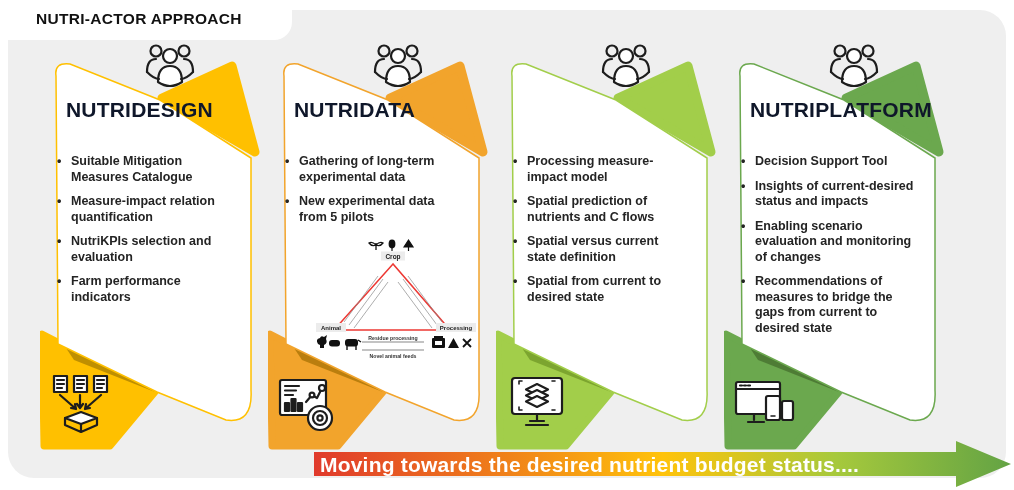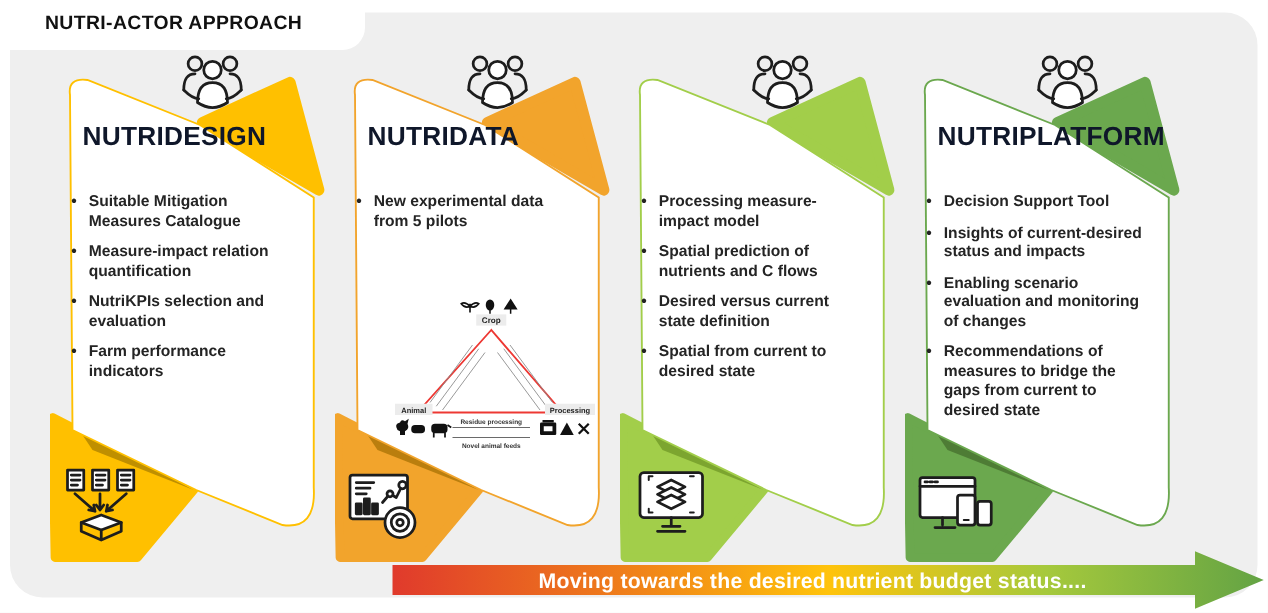--- a/index.html
+++ b/index.html
@@ -104,6 +104,7 @@
     <h2>NUTRIDATA</h2>
     <ul>
 
+    <li>Gathering of long-term experimental data</li>
         <li>New experimental data from 5 pilots</li>
       </ul>
     <div class="mini-diagram">

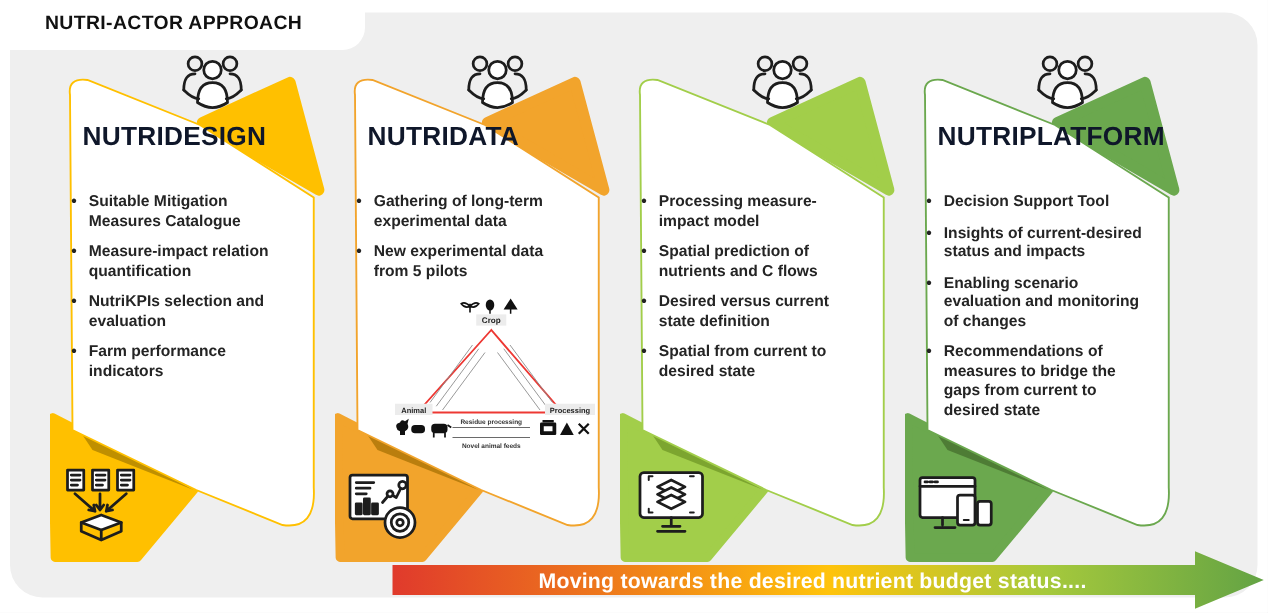--- a/index.html
+++ b/index.html
@@ -198,7 +198,7 @@
 
     <li>Processing measure-impact model</li>
         <li>Spatial prediction of nutrients and C flows</li>
-        <li>Desired versus current state definition</li>
+        <li>Spatial versus current state definition</li>
         <li>Spatial from current to desired state</li>
       </ul>
     <div class="bicon">

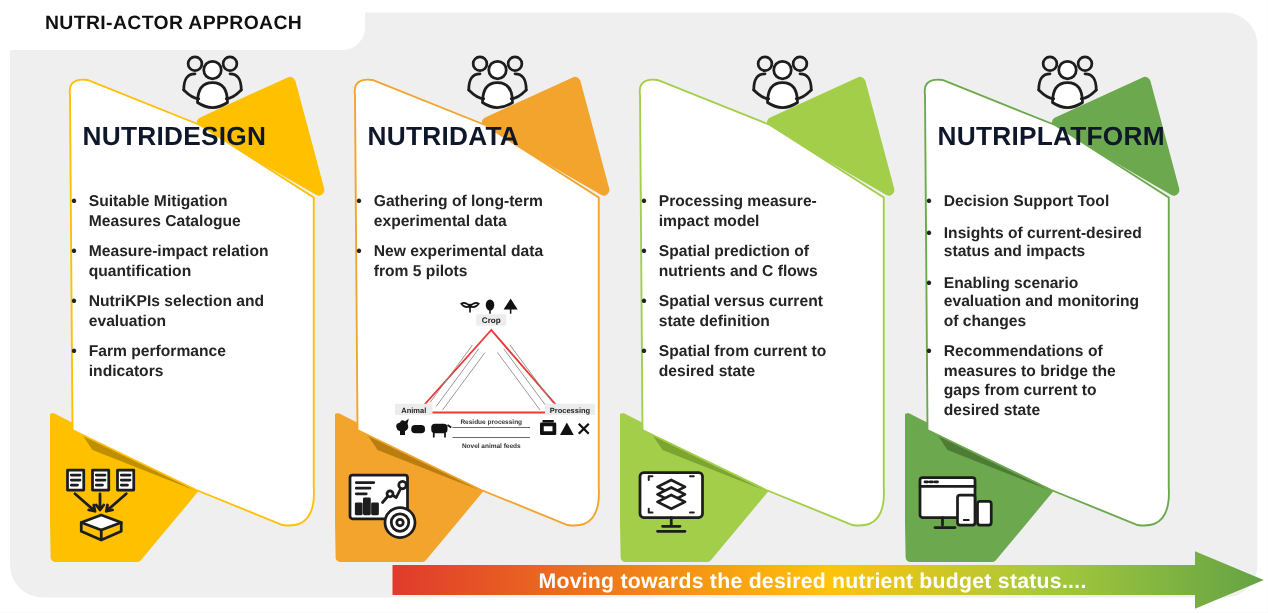--- a/index.html
+++ b/index.html
@@ -20,7 +20,7 @@
   .mini-diagram{position:absolute;left:40px;top:196px;width:172px;height:128px;}
   .arrow-wrap{position:absolute;left:300px;top:438px;width:714px;height:52px;}
   .arrow-label{position:absolute;left:320px;top:452px;width:660px;height:26px;line-height:26px;
-               text-align:center;color:#ffffff;font-size:17px;font-weight:600;letter-spacing:.2px;}
+               color:#ffffff;font-size:21px;font-weight:600;letter-spacing:.2px;}
   svg{display:block;width:100%;height:100%;}
   .ic{stroke:#1d1d1d;fill:none;stroke-width:2.2;stroke-linecap:round;stroke-linejoin:round;}
 </style>

